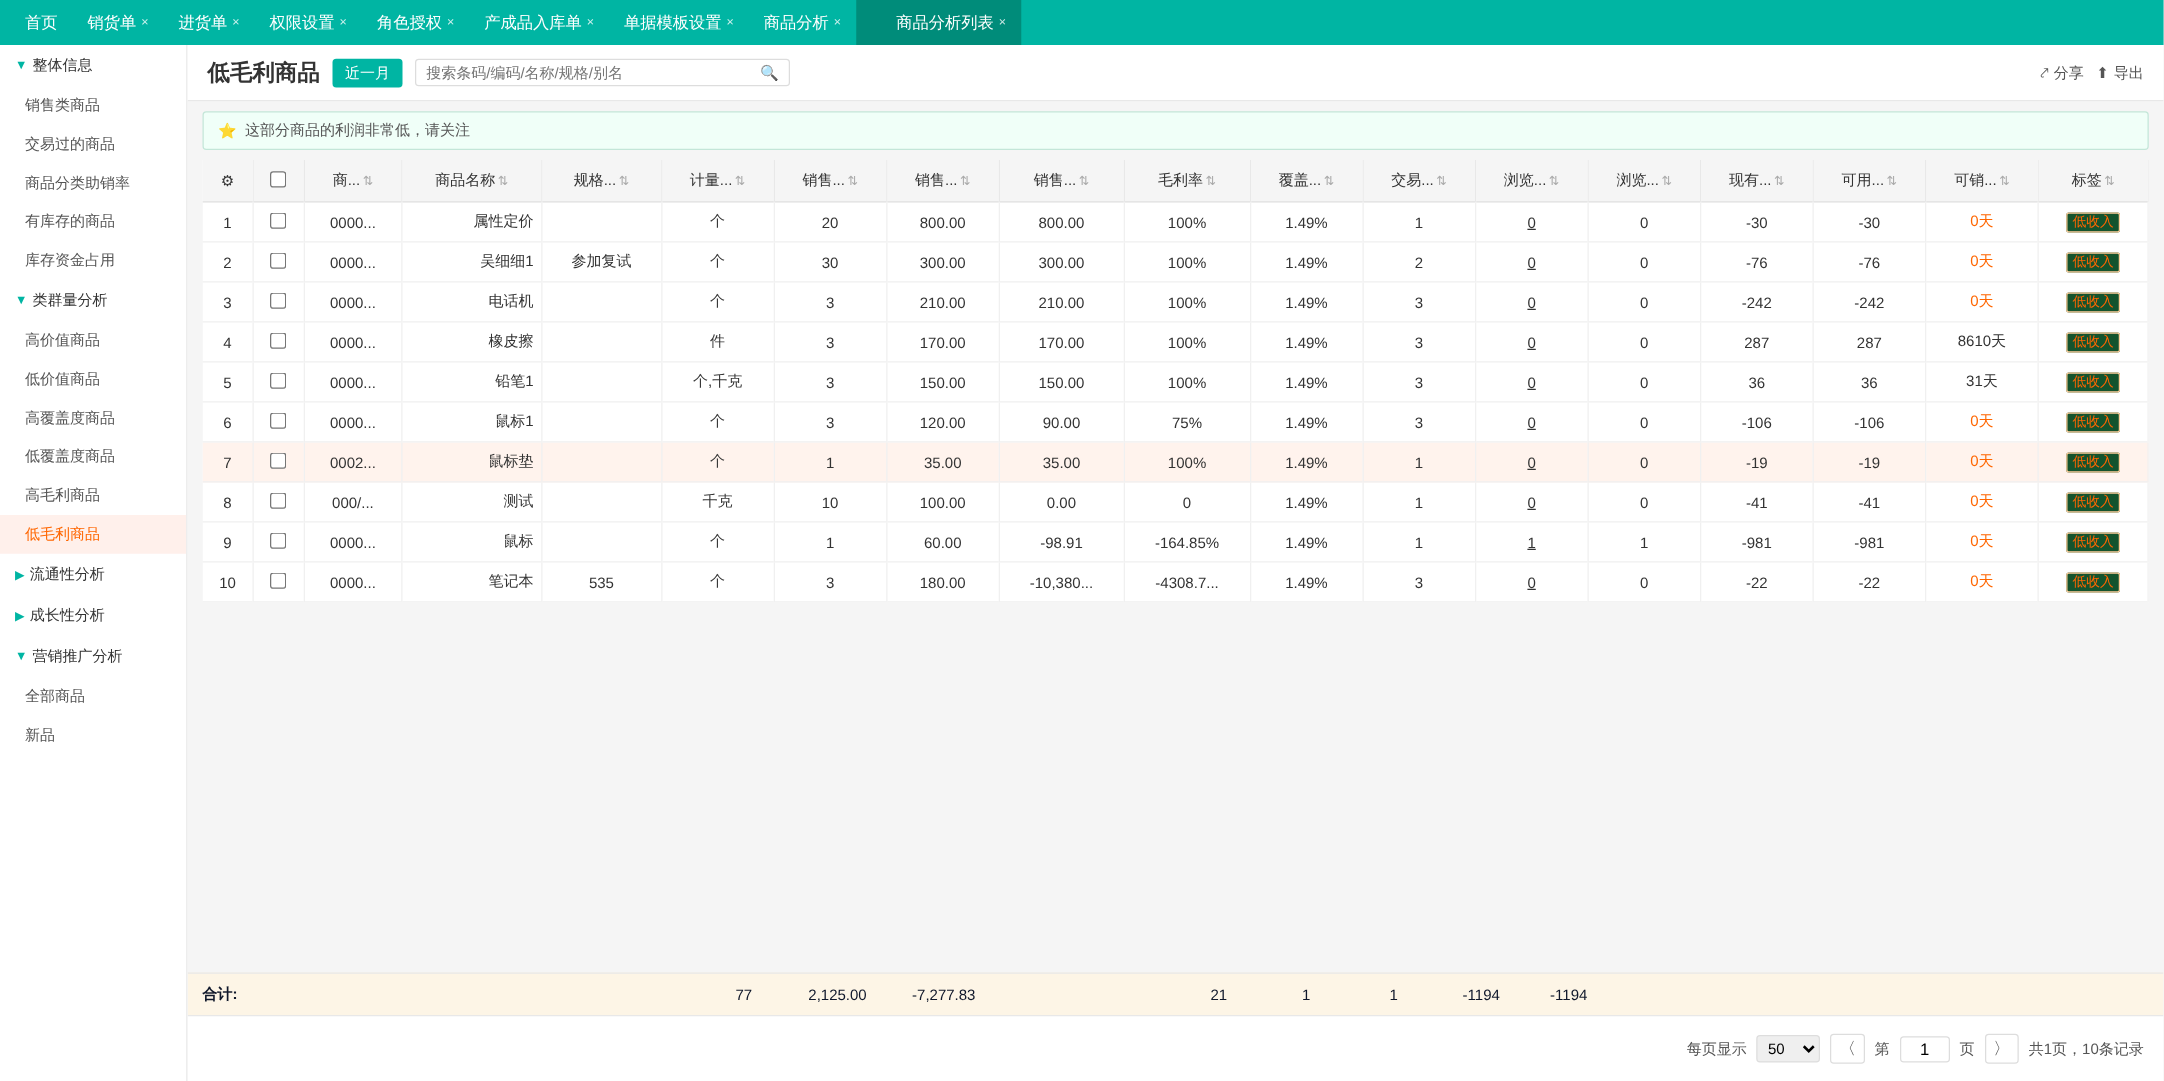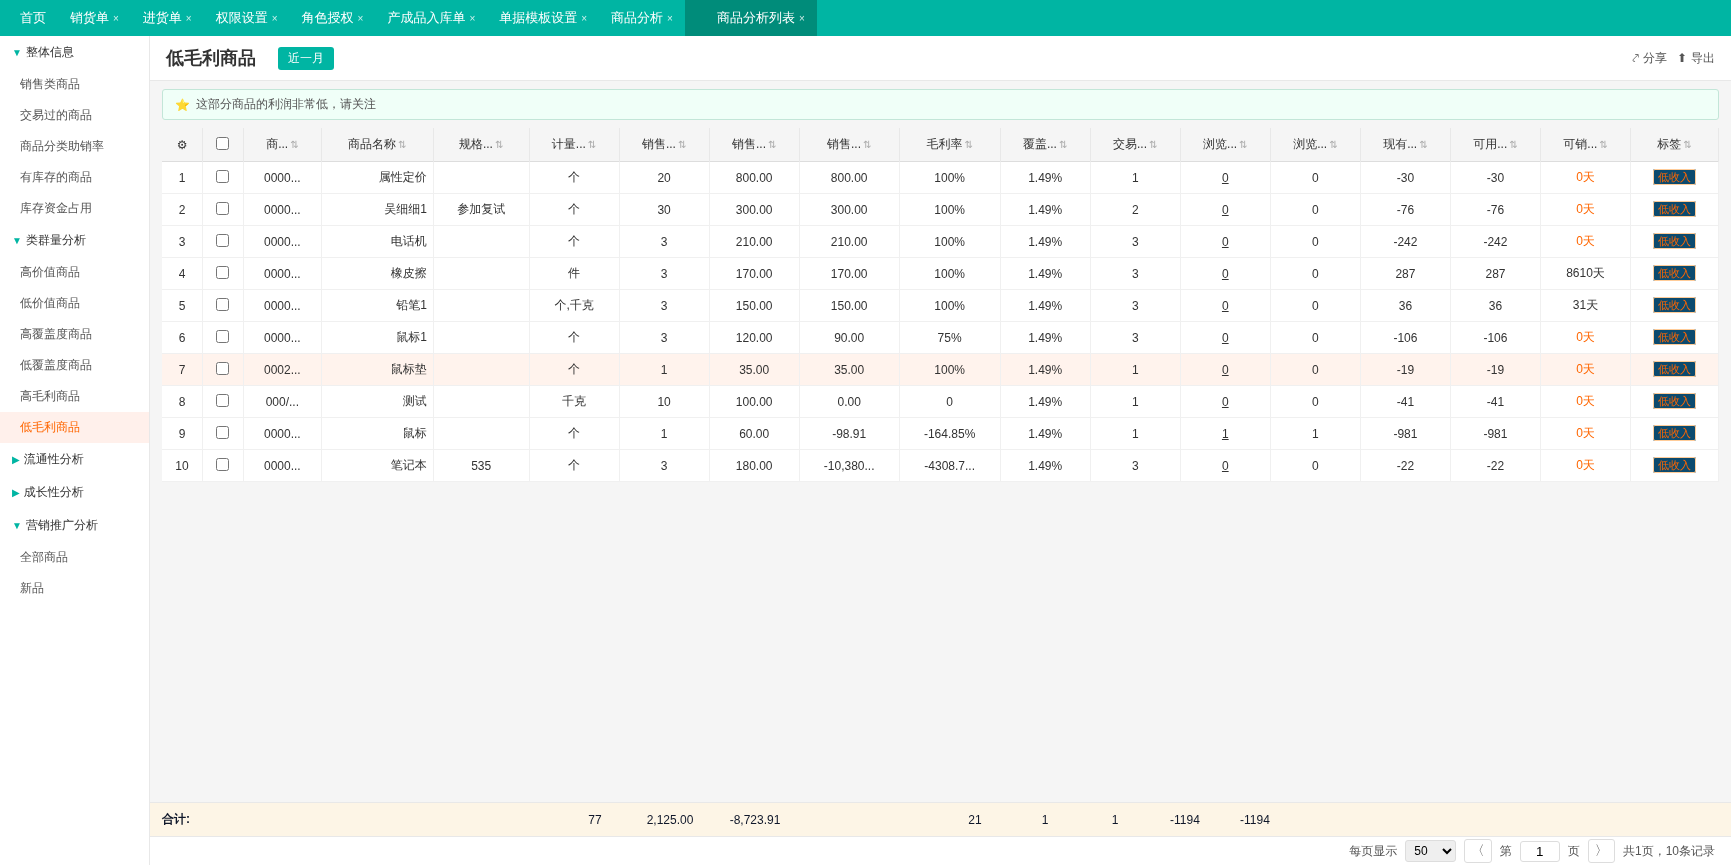--- a/index.html
+++ b/index.html
@@ -85,7 +85,6 @@
       padding: 3px 10px;
       cursor: pointer;
       font-size: 12px;
-      margin-left: 12px;
     }
     .search-box {
       display: flex;

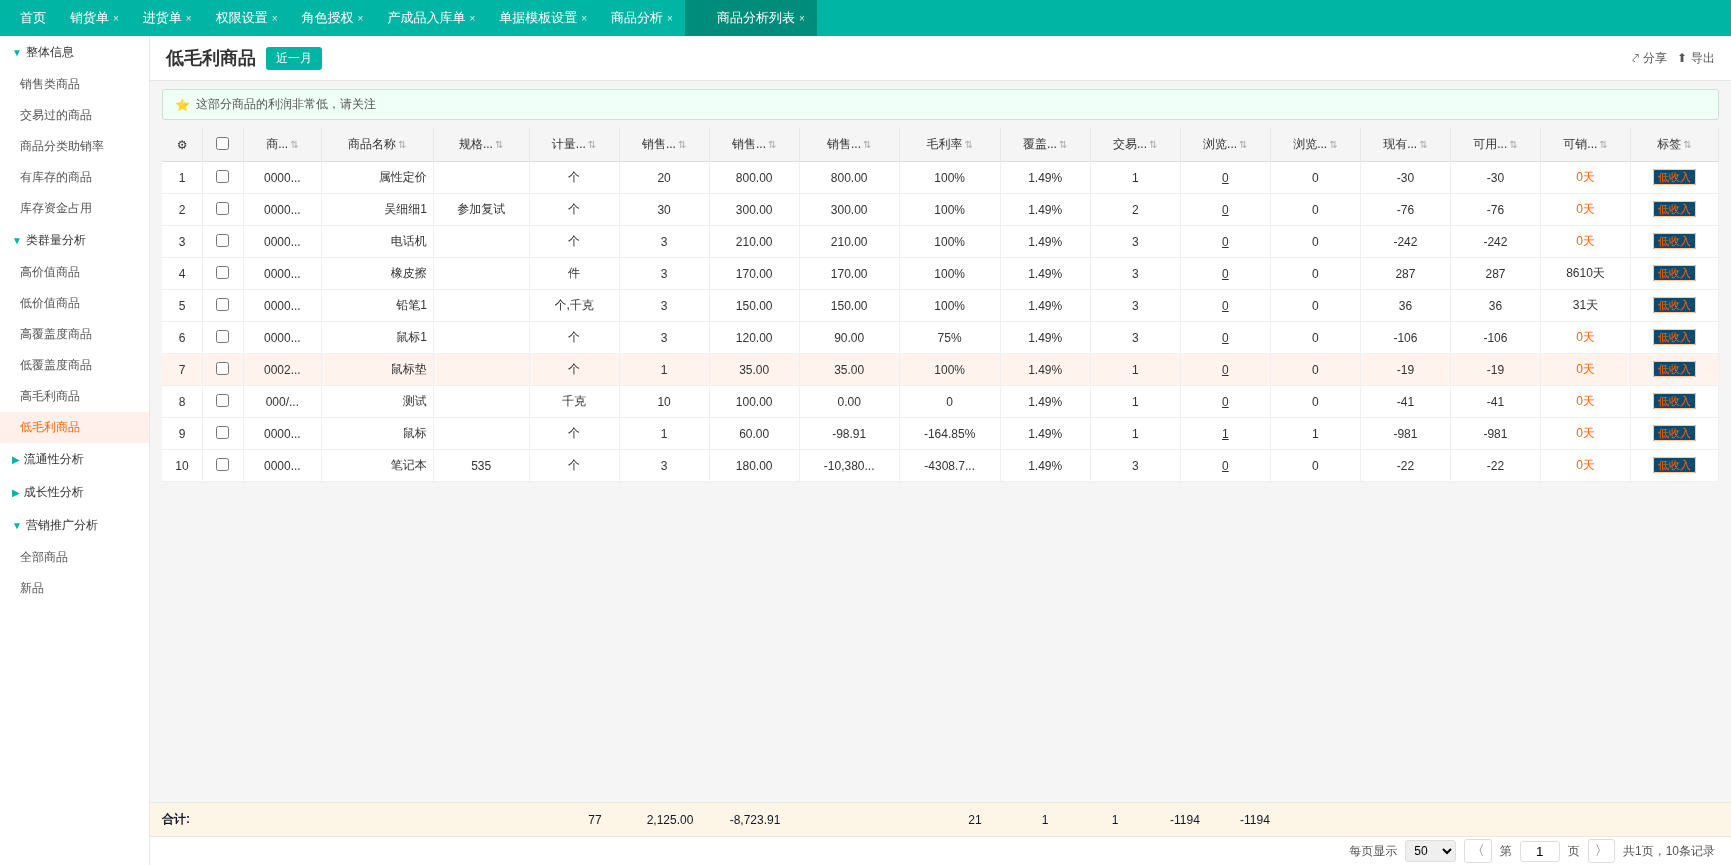--- a/index.html
+++ b/index.html
@@ -357,6 +357,10 @@
     <div class="content-header">
       <span class="page-title">低毛利商品</span>
       <button class="date-filter-btn">近一月</button>
+      <div class="search-box">
+        <input type="text" placeholder="搜索条码/编码/名称/规格/别名" style="">
+        <span class="search-icon">🔍</span>
+      </div>
       <div class="header-actions">
         <div class="action-btn">
           <span>⤤</span>

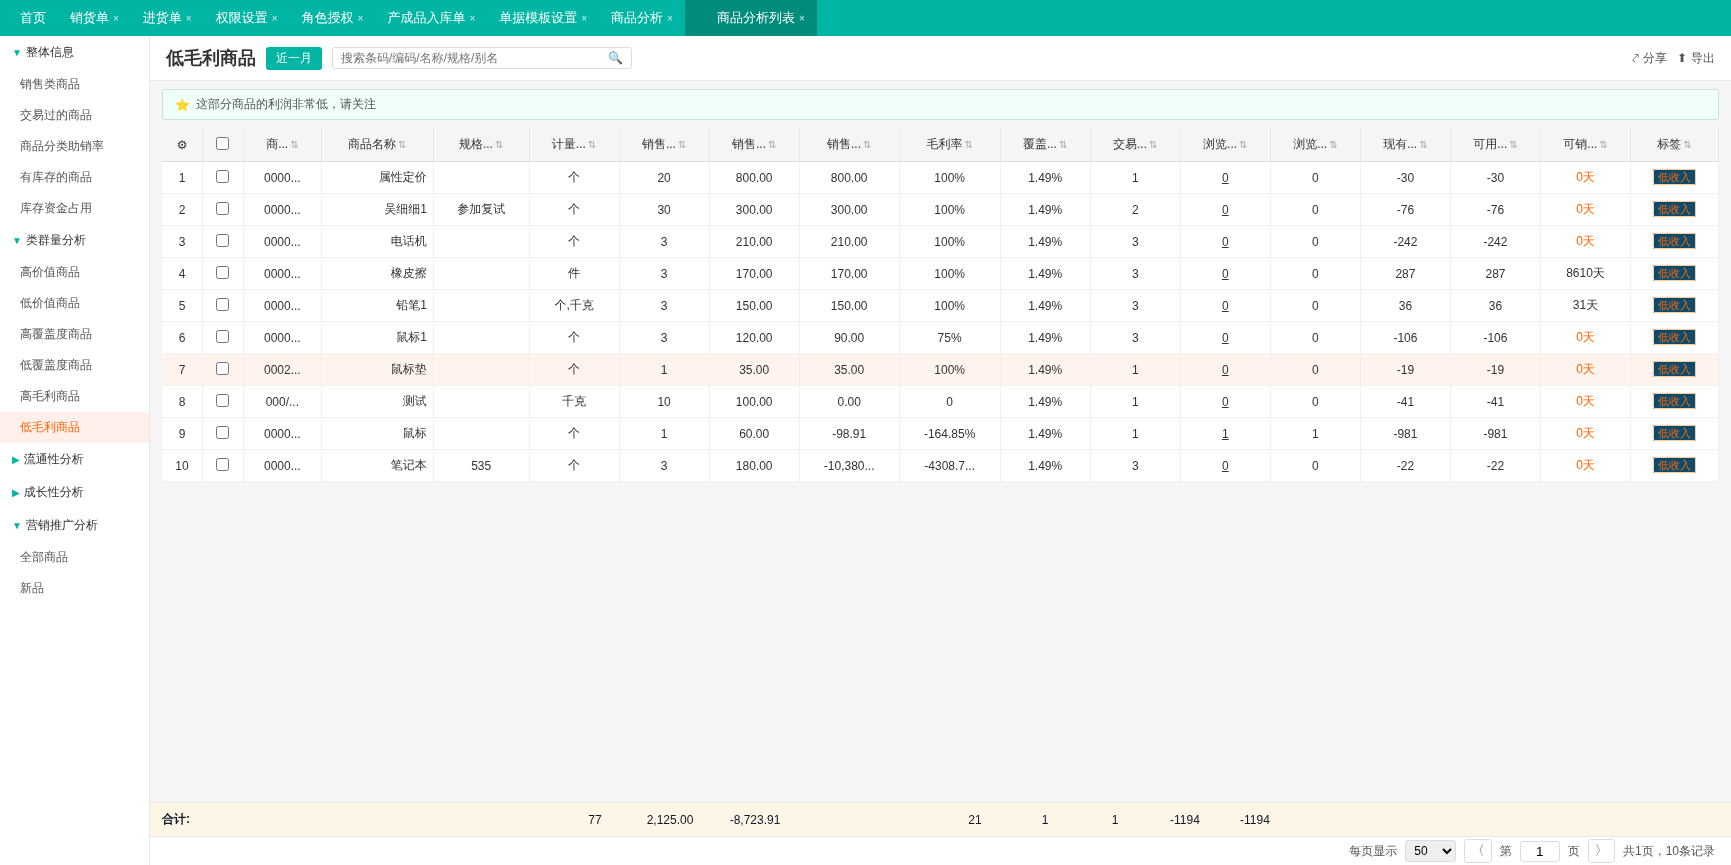--- a/index.html
+++ b/index.html
@@ -180,7 +180,7 @@
     .underline { text-decoration: underline; cursor: pointer; }
     
     .tag-low-income {
-      background: #0c4a6e;
+      background: #14532d;
       color: #ff6600;
       border: 1px solid #ffcc99;
       border-radius: 2px;

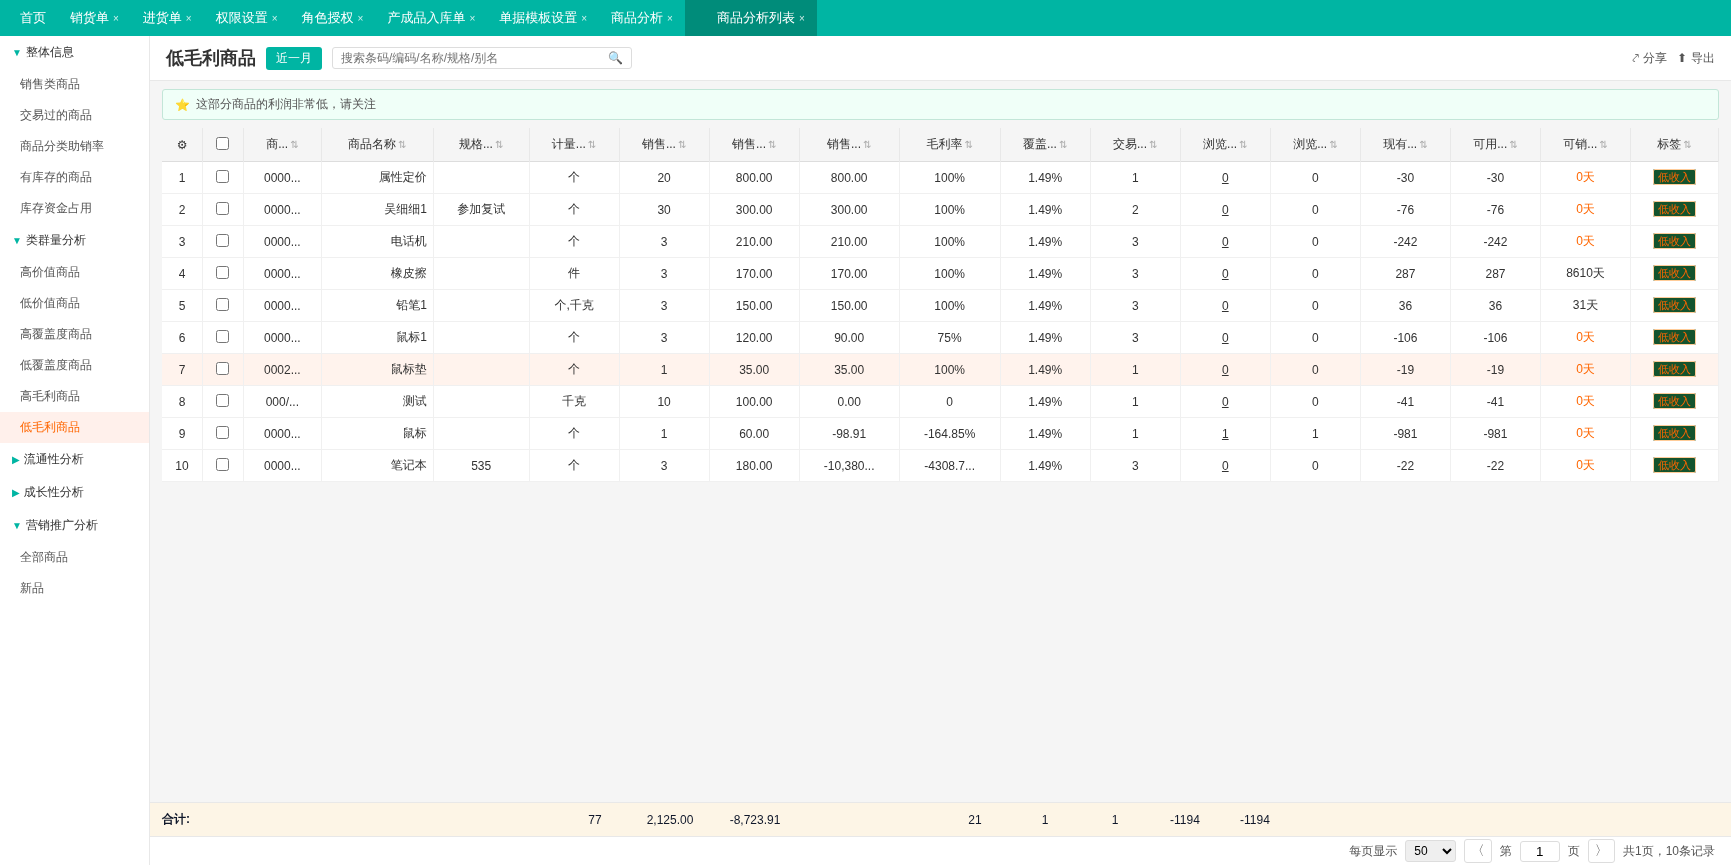--- a/index.html
+++ b/index.html
@@ -618,7 +618,7 @@
           <span style="width:60px;display:inline-block;"></span>
           <span style="width:70px;display:inline-block;text-align:center;">77</span>
           <span style="width:80px;display:inline-block;text-align:center;">2,125.00</span>
-          <span style="width:90px;display:inline-block;text-align:center;">-8,723.91</span>
+          <span style="width:90px;display:inline-block;text-align:center;">-7,277.83</span>
           <span style="width:70px;display:inline-block;"></span>
           <span style="width:70px;display:inline-block;"></span>
           <span style="width:70px;display:inline-block;text-align:center;">21</span>

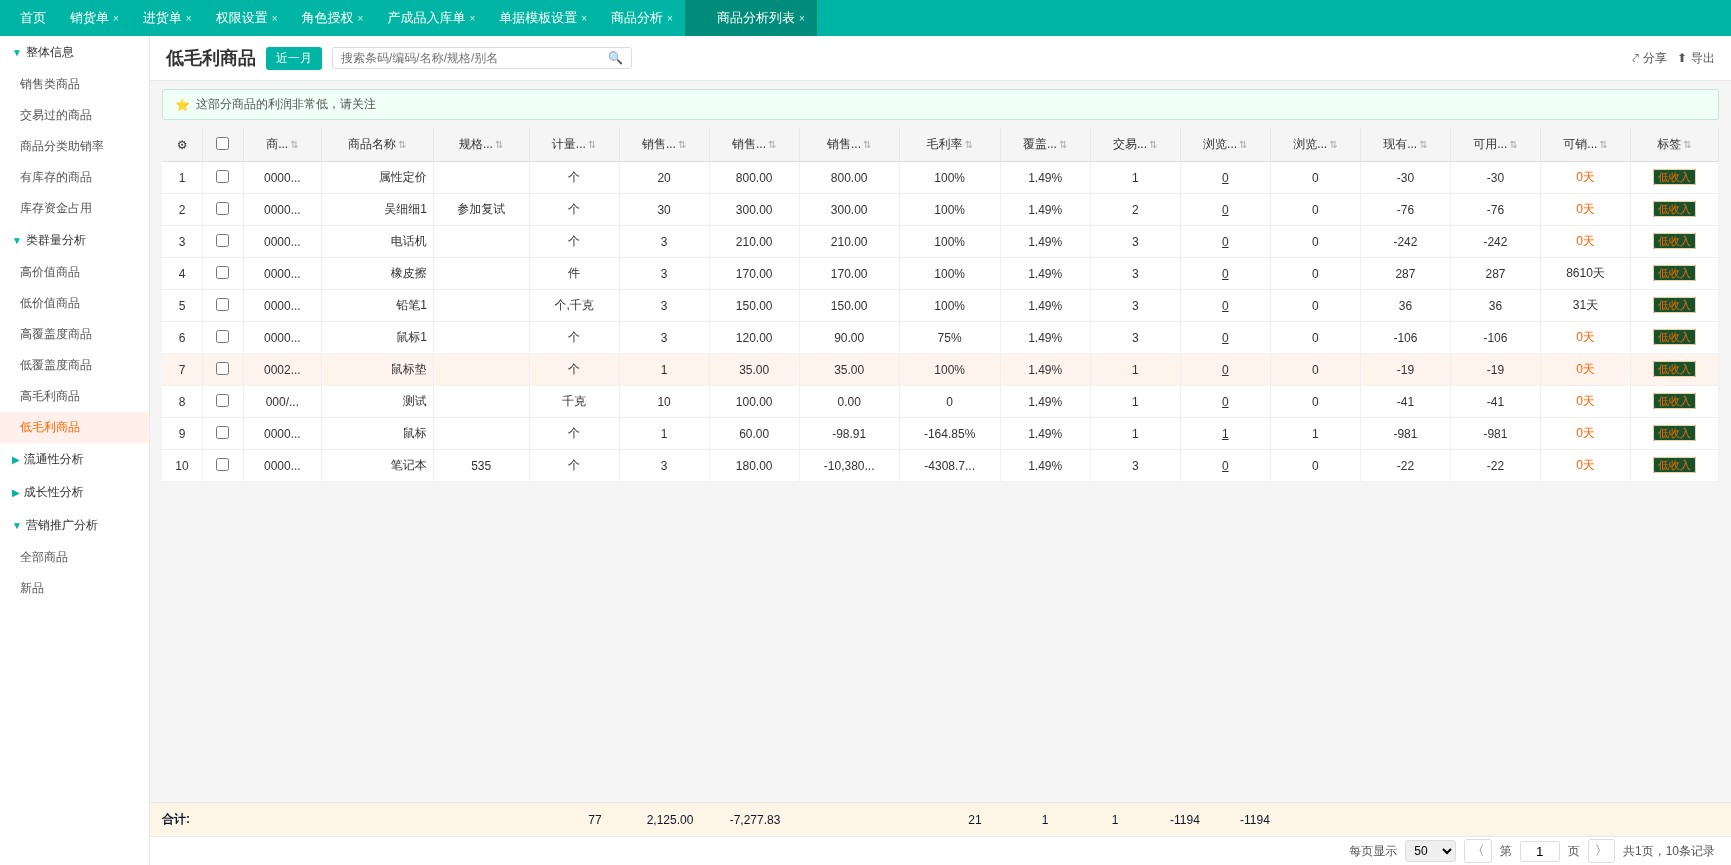--- a/index.html
+++ b/index.html
@@ -205,7 +205,7 @@
     .pagination-bar {
       background: #fff;
       border-top: 1px solid #e8e8e8;
-      padding: 2px 16px;
+      padding: 14px 16px;
       display: flex;
       align-items: center;
       justify-content: flex-end;

